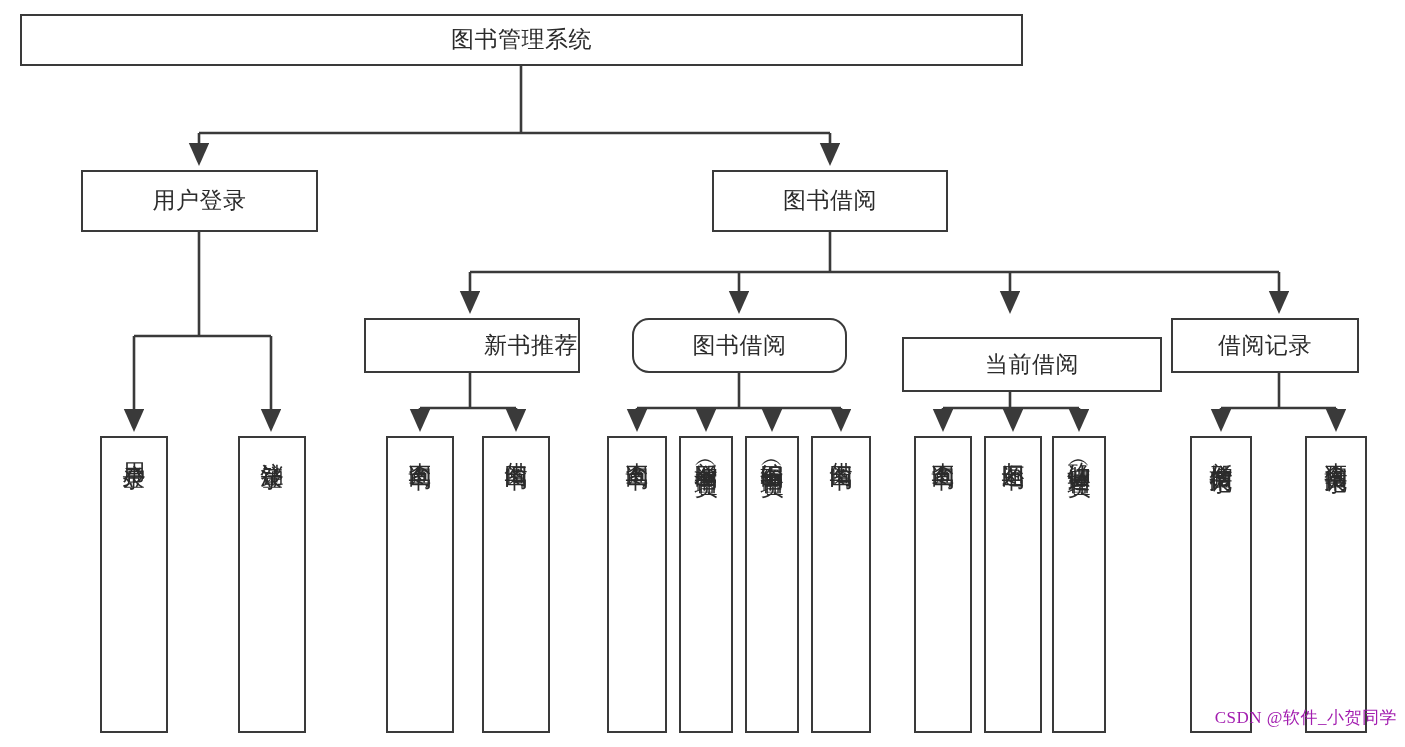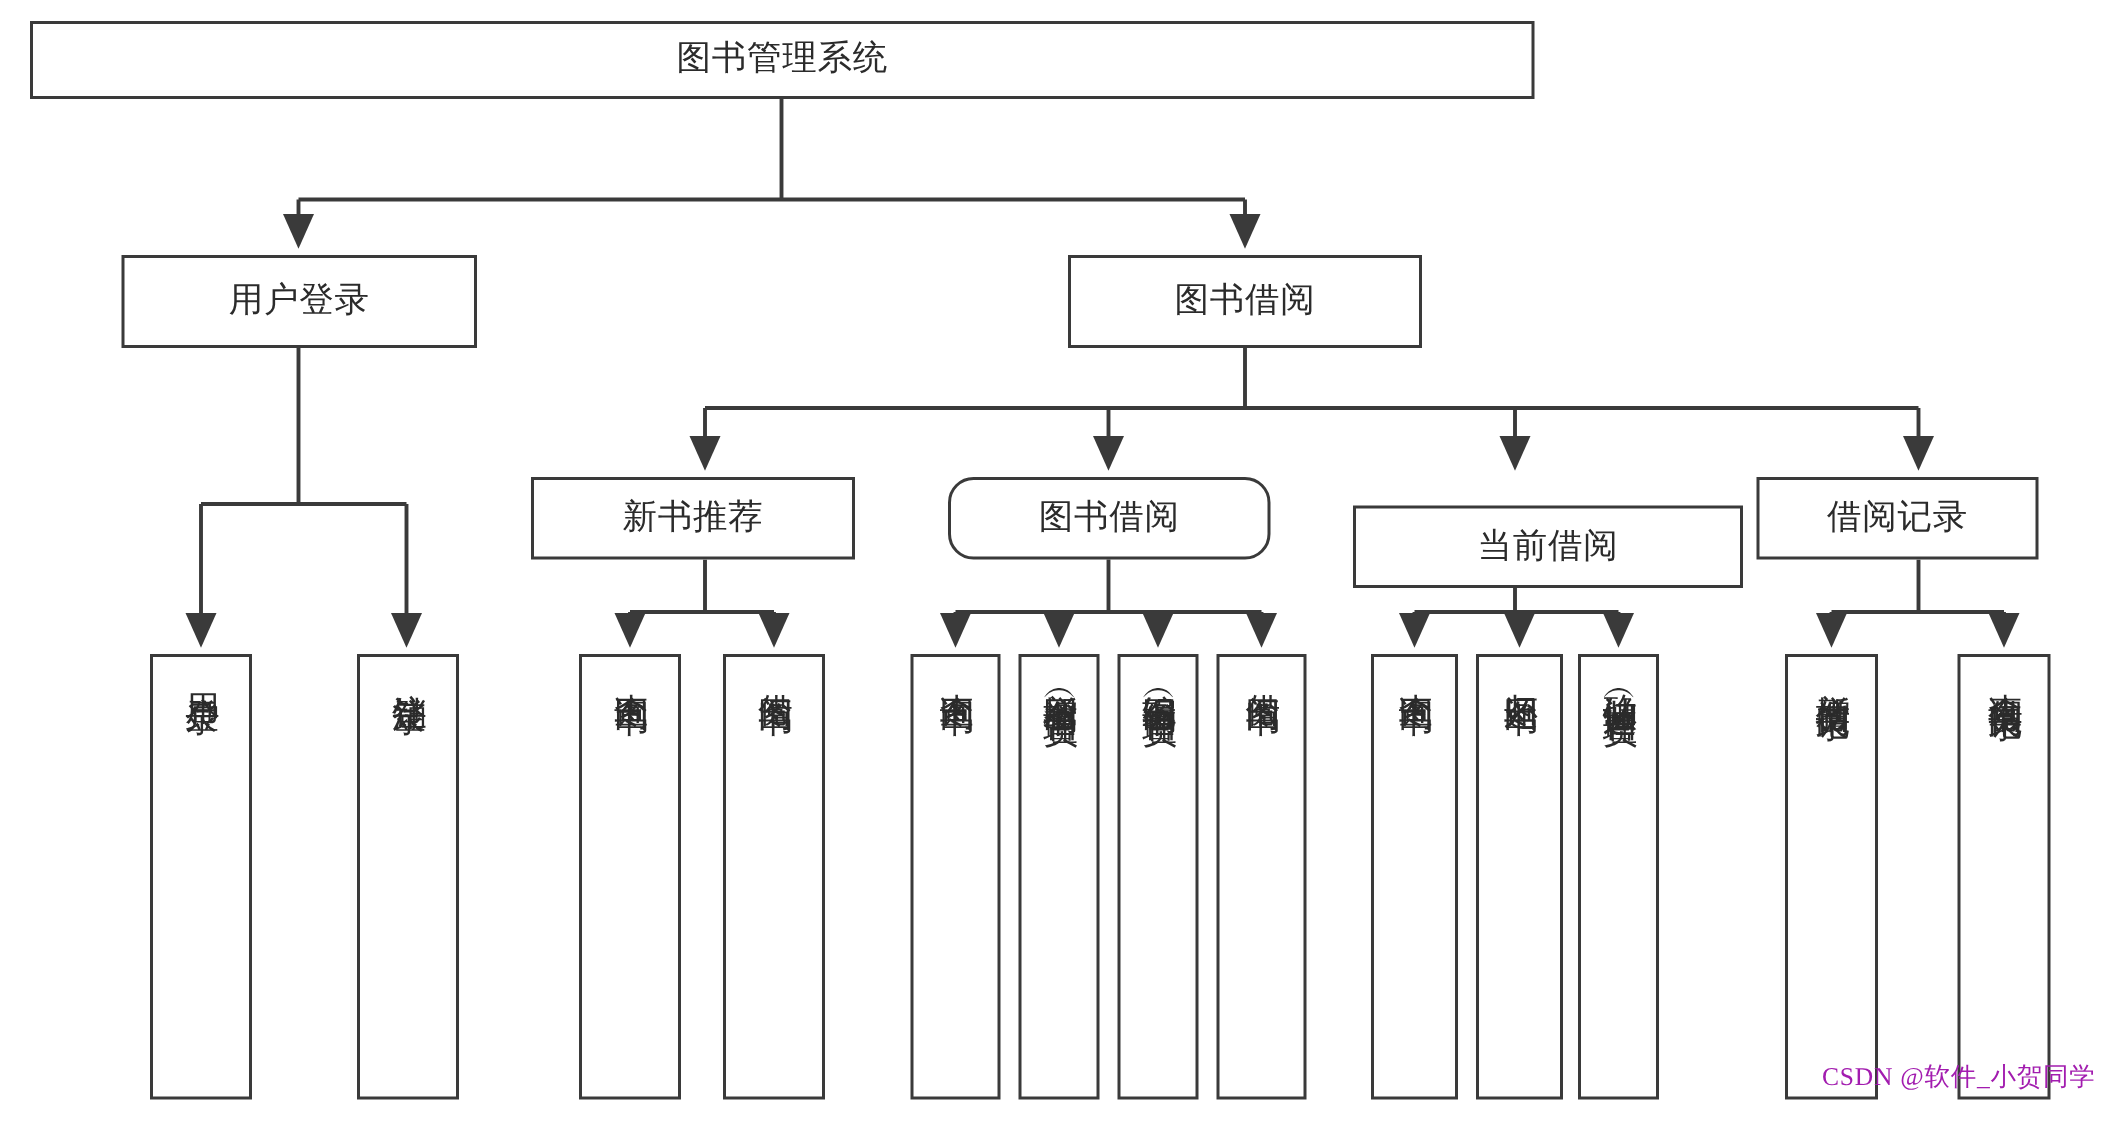--- a/index.html
+++ b/index.html
@@ -149,7 +149,7 @@
     <span class="node-label">图书借阅</span>
   </div>
 
-  <div class="node" style="left:354px; top:318px; width:216px; height:55px;">
+  <div class="node" style="left:364px; top:318px; width:216px; height:55px;justify-content:flex-end;">
     <span class="node-label">新书推荐</span>
   </div>
   <div class="node" style="left:632px; top:318px; width:215px; height:55px;border-radius:17px;">

